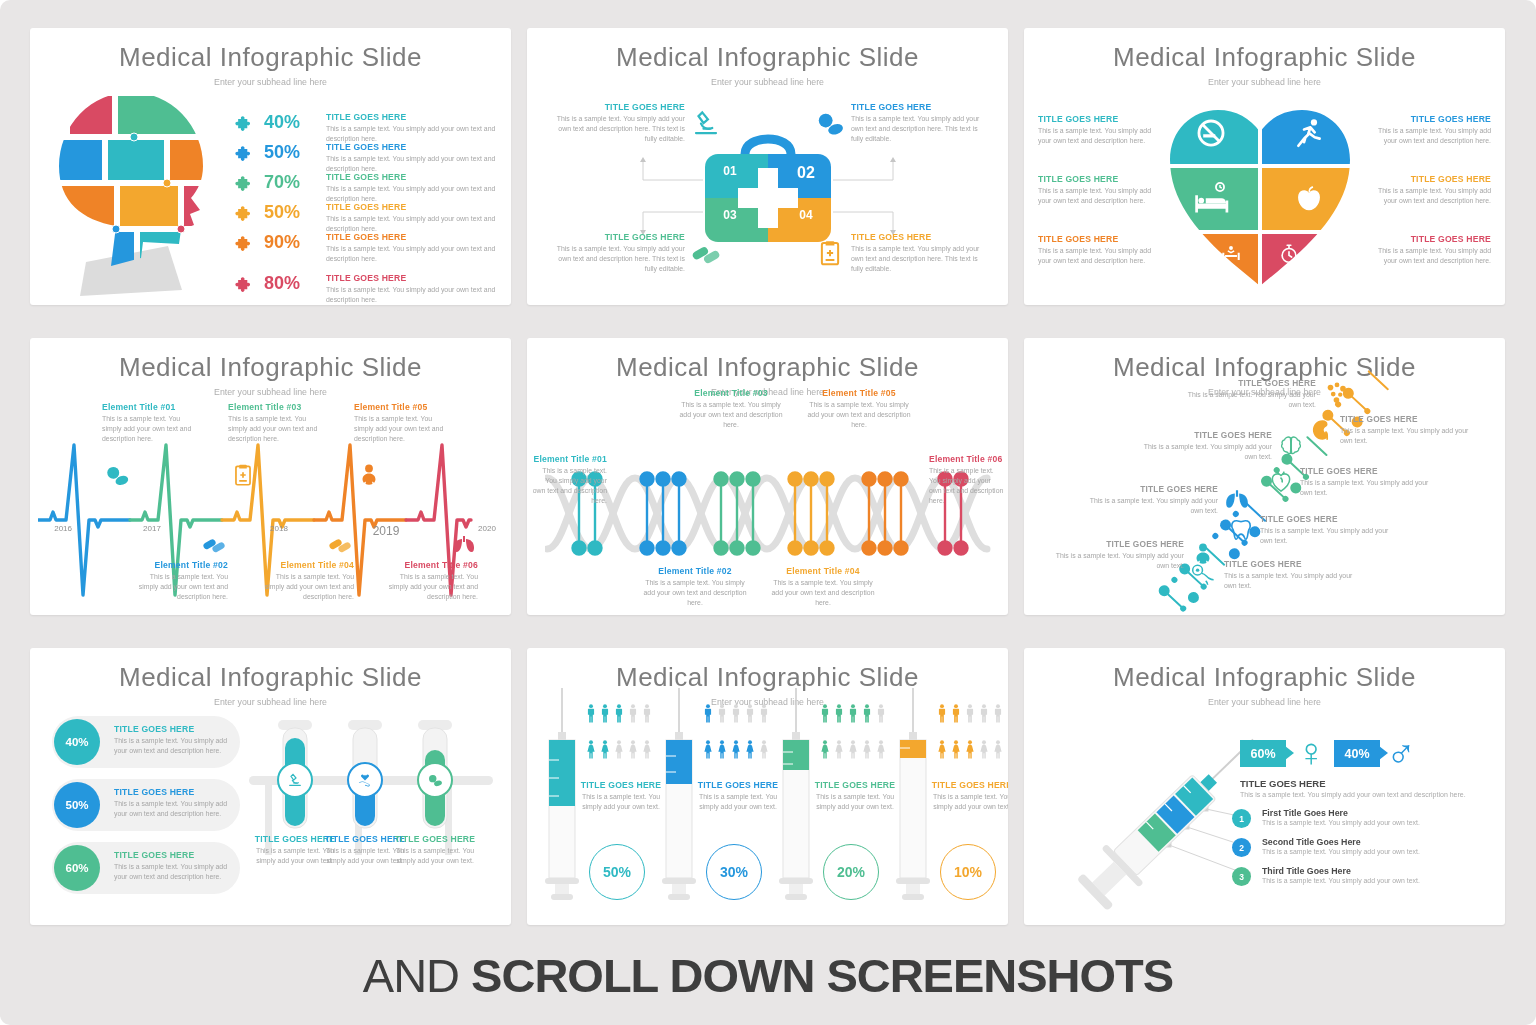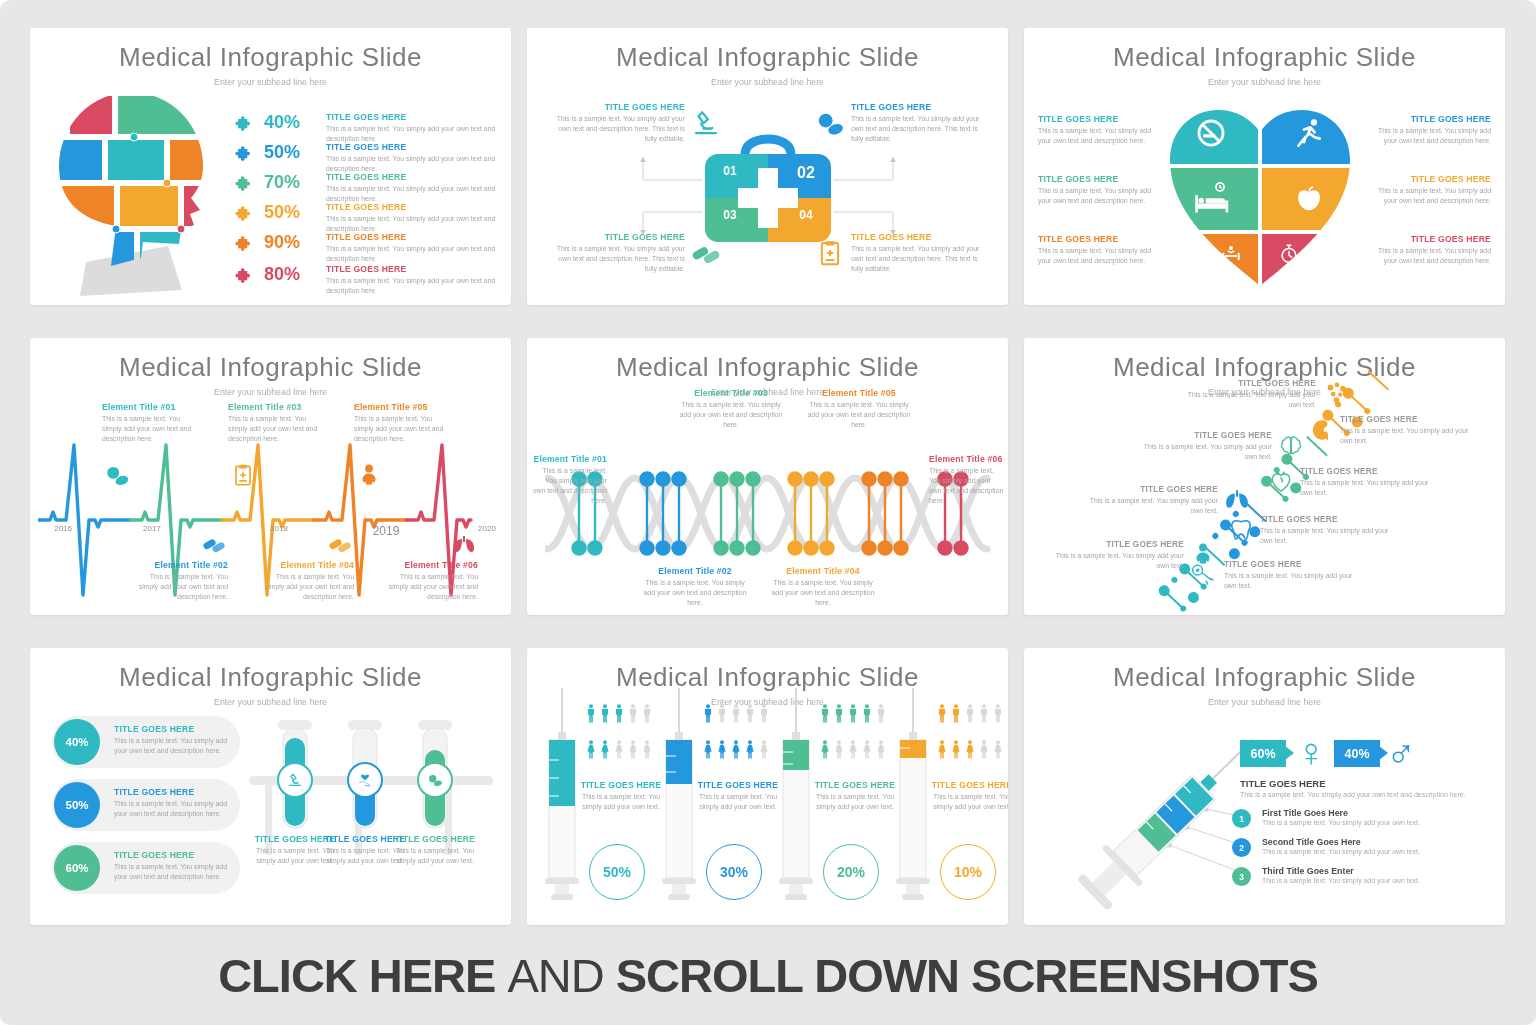--- a/index.html
+++ b/index.html
@@ -275,7 +275,7 @@
       <div class="d7">This is a sample text. You simply add your own text and description here.</div>
           </div>
     </div>
-    <div class="abs s1row" style="top:236px">
+    <div class="abs s1row" style="top:245px">
       <svg class="pz c-red" width="22" height="22" viewBox="0 0 24 24">
             <use href="#puz"></use>
           </svg>

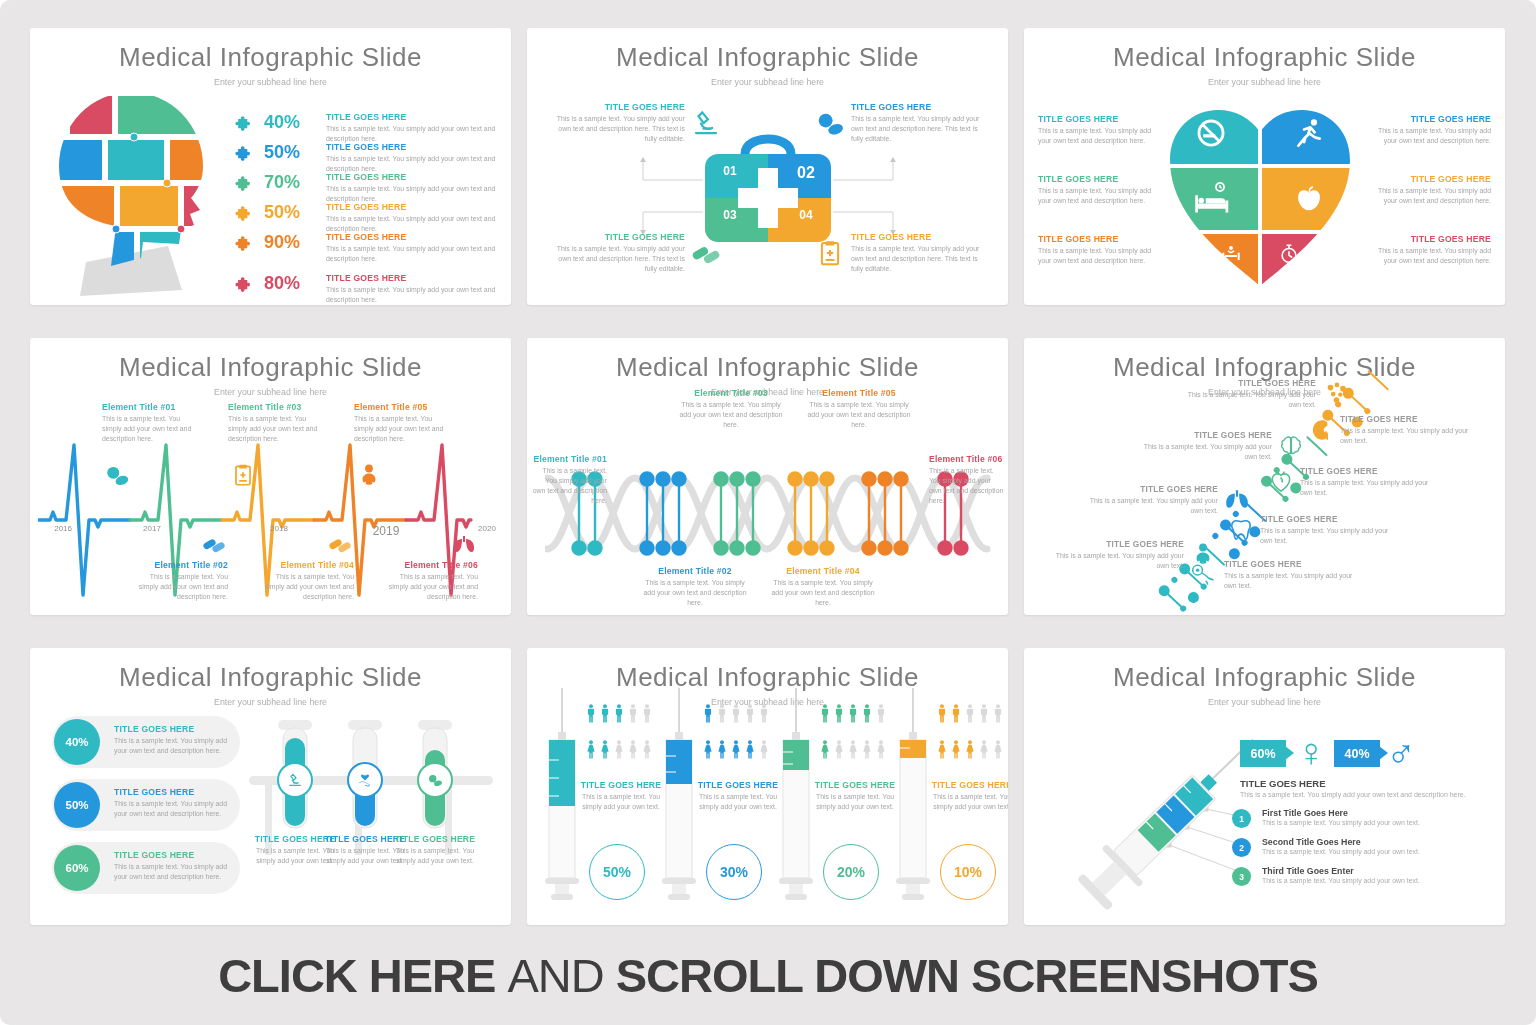--- a/index.html
+++ b/index.html
@@ -915,7 +915,7 @@
     <div class="abs s9item" style="left:208px;top:218px;width:260px;height:24px">
       <div class="num" style="background:var(--green)">3</div>
       <div class="tx">
-            <div class="ti">Third Title Goes Enter</div>
+            <div class="ti">Third Title Goes Here</div>
       <div class="de">This is a sample text. You simply add your own text.</div>
           </div>
     </div>

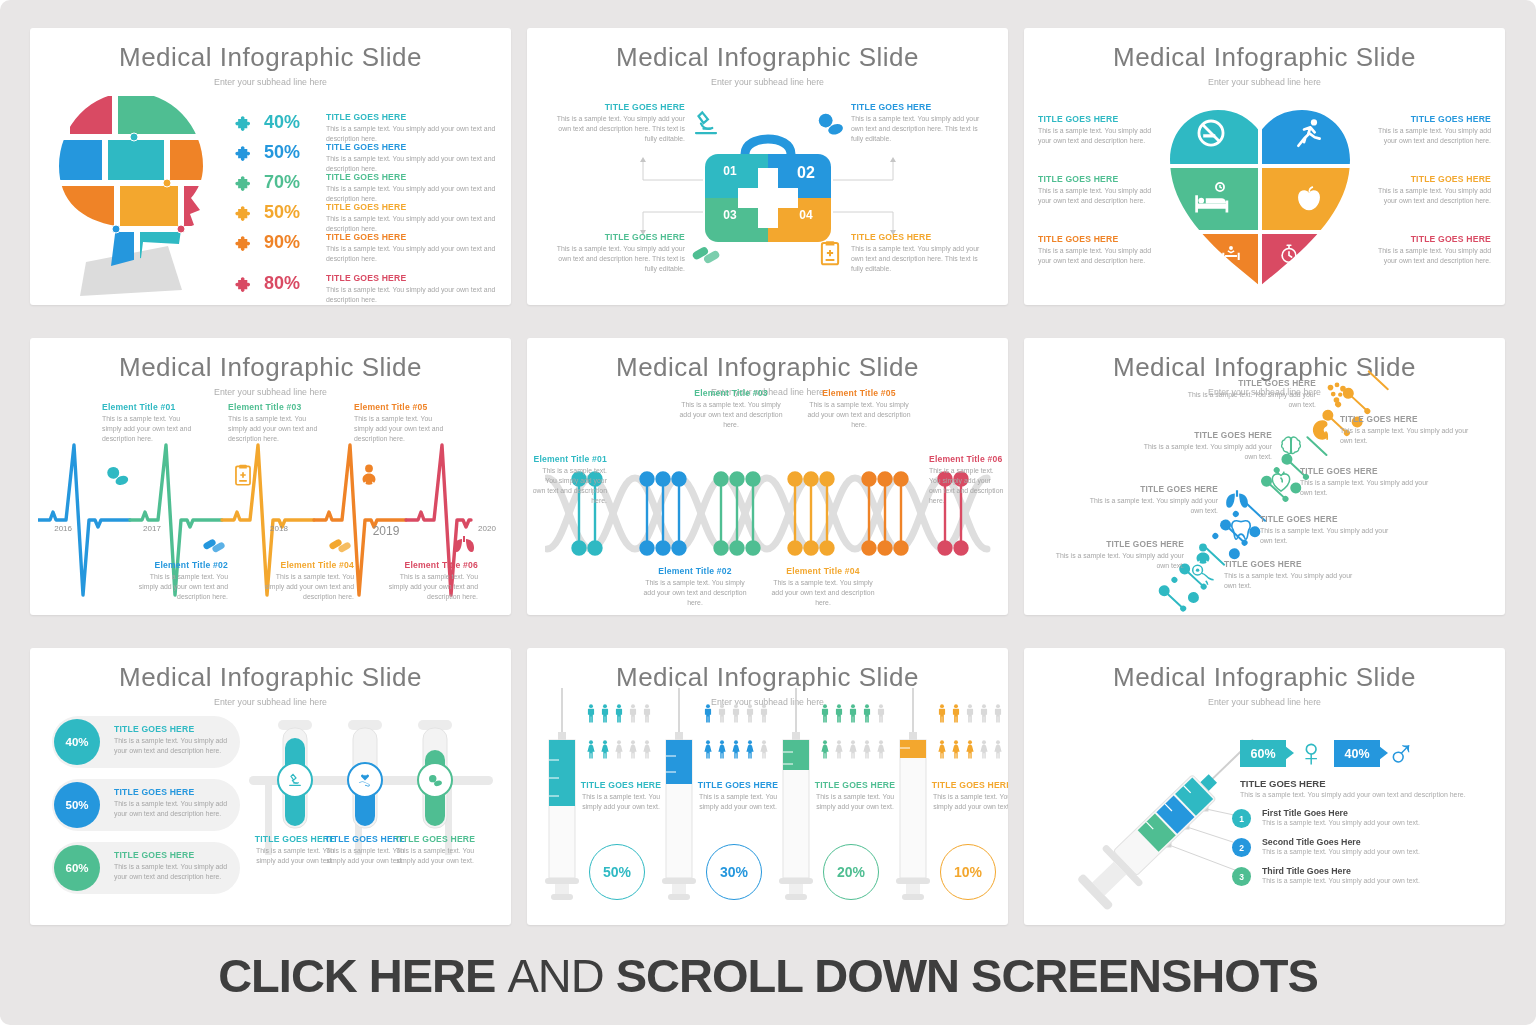--- a/index.html
+++ b/index.html
@@ -924,7 +924,7 @@
 </div>
 
 <div class="banner">
-  <span class="b">CLICK HERE </span><span class="r">AND </span><span class="b">SCROLL DOWN </span><span class="b">SCREENSHOTS</span>
+  <span class="r">AND </span><span class="b">SCROLL DOWN </span><span class="b">SCREENSHOTS</span>
 </div>
 </div>
 

